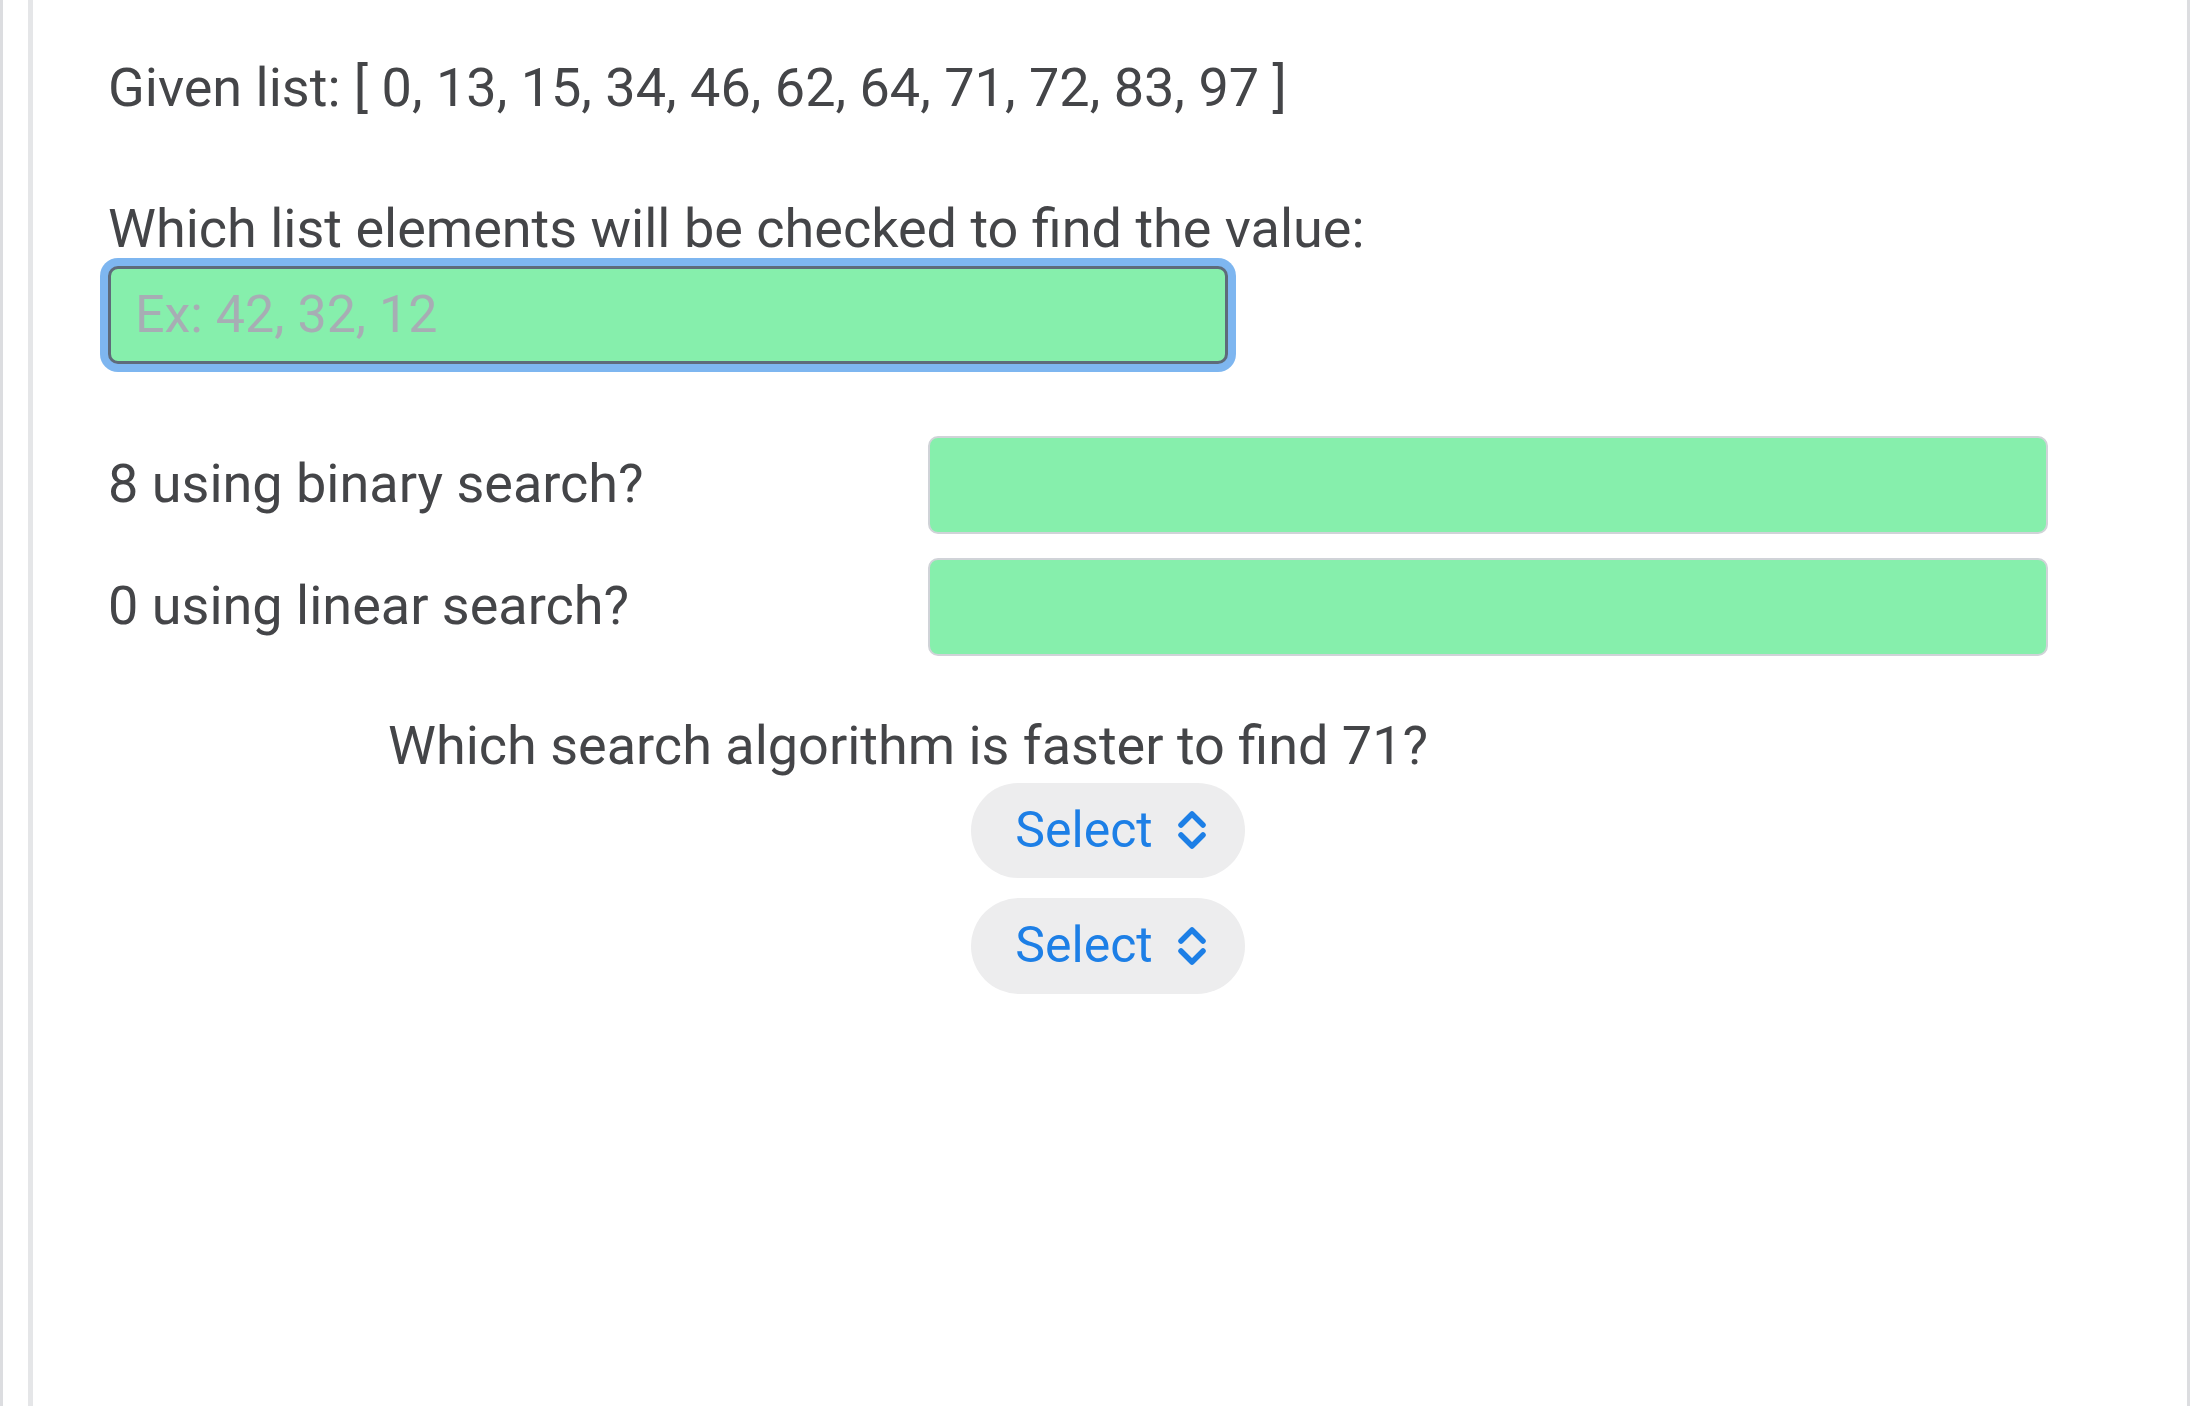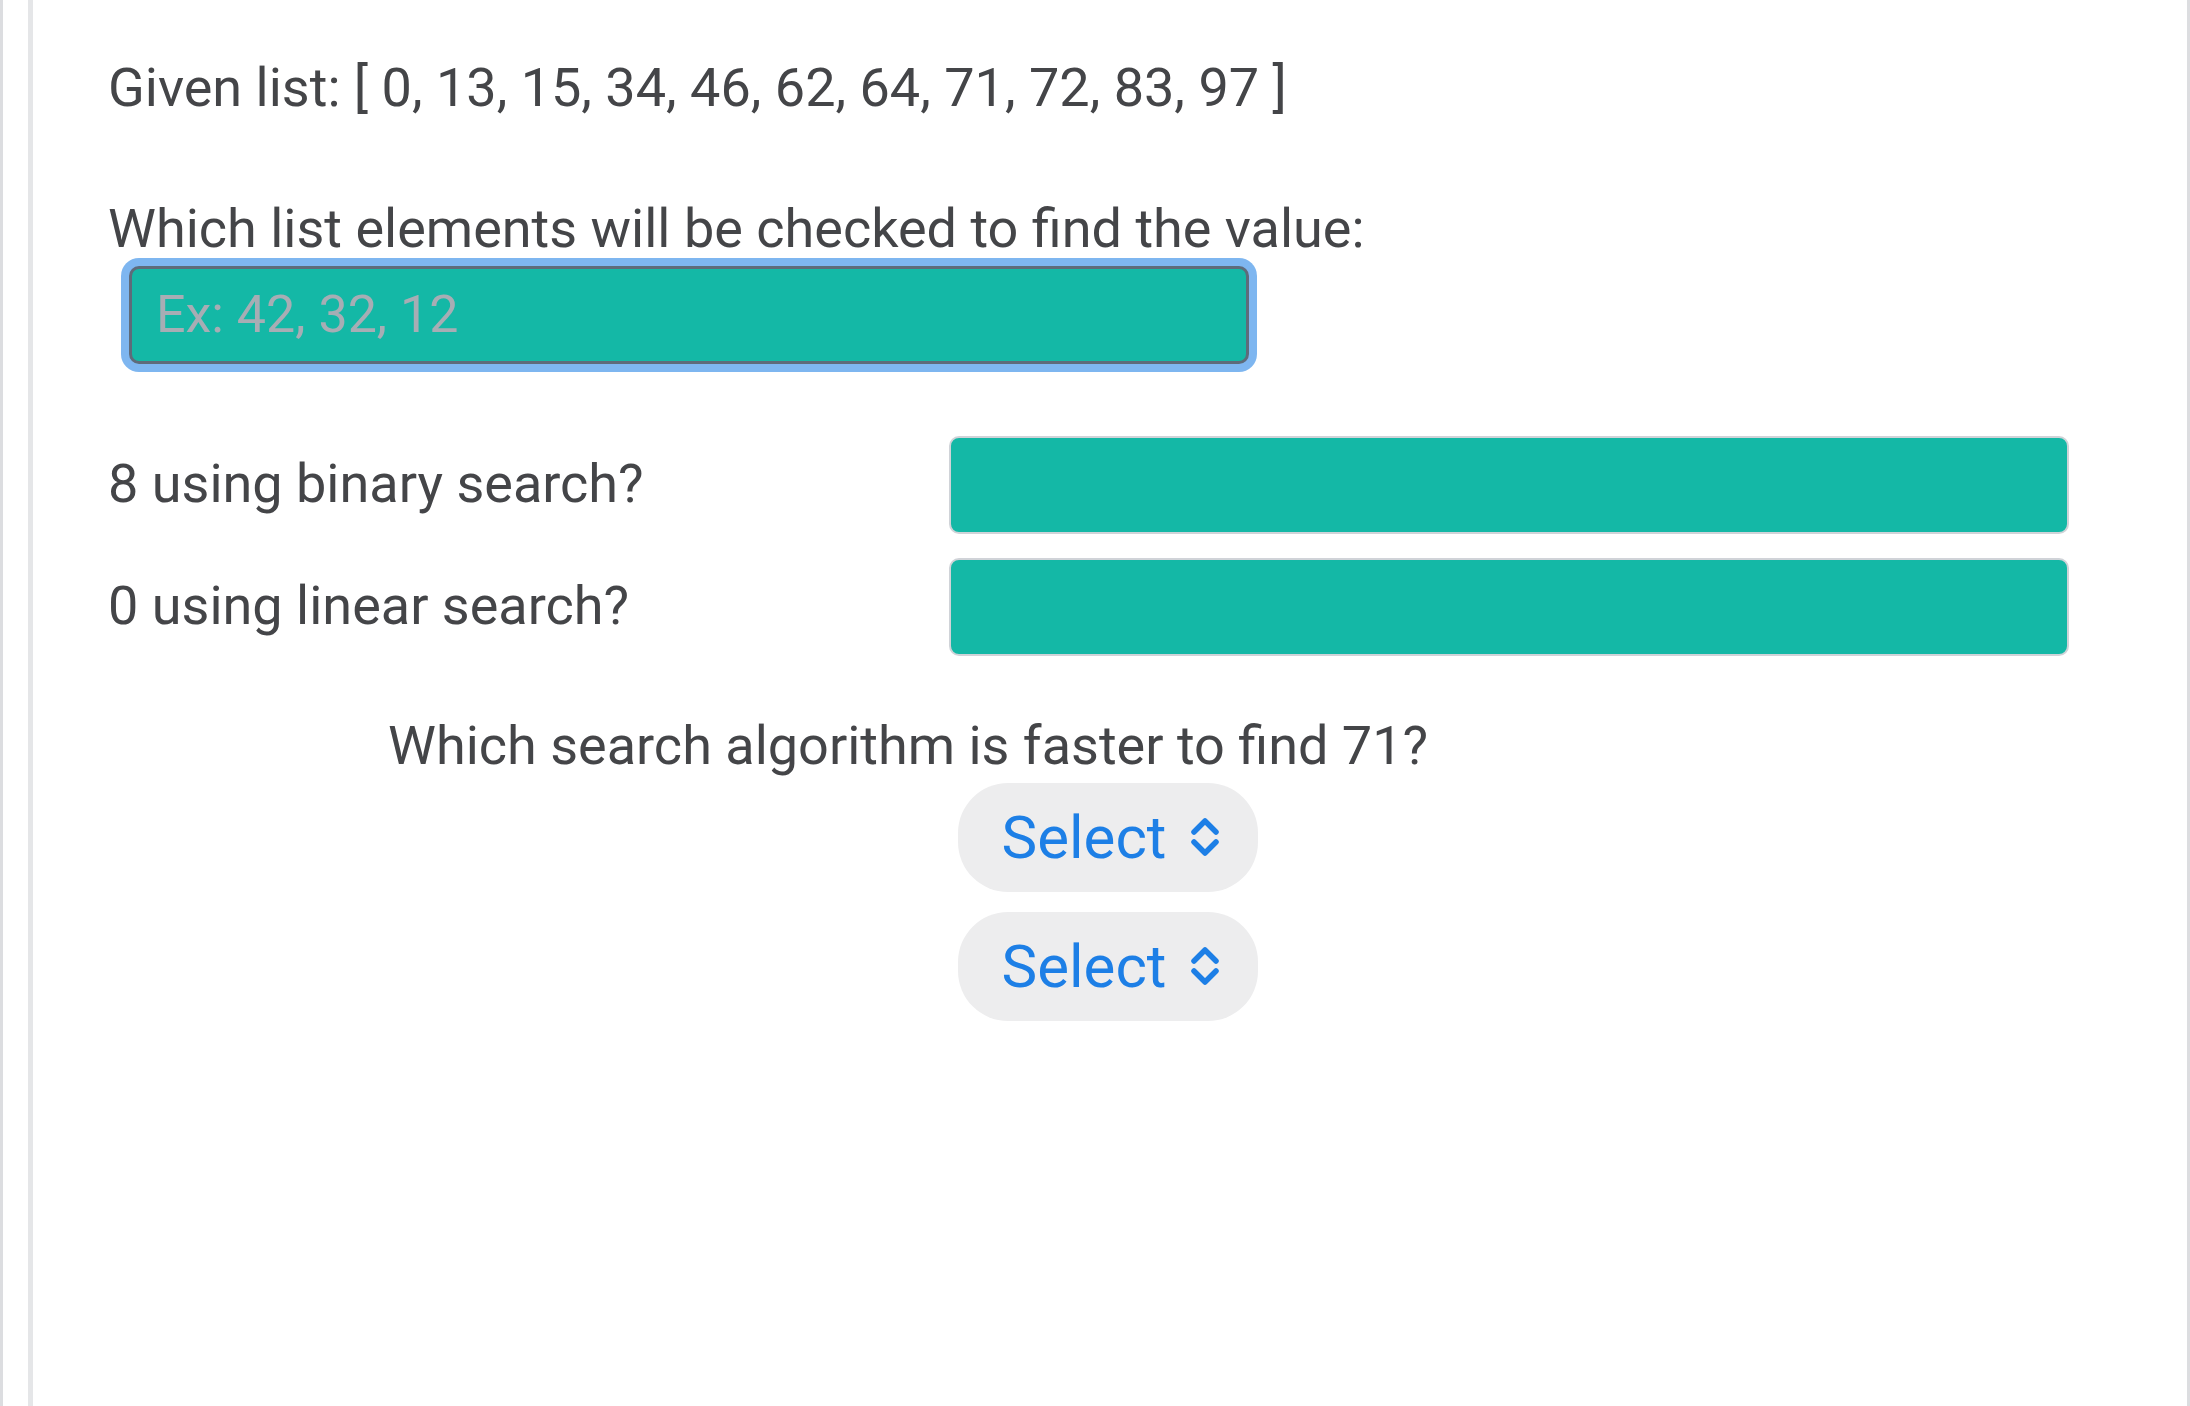--- a/index.html
+++ b/index.html
@@ -67,8 +67,7 @@
     padding: 0 24px;
     color: #444548;
     font-family: inherit;
-    background: #14b8a6;
-    margin-left: 21px;
+    background: #86efac;
   }
   .text-input::placeholder {
     color: #a7adb4;

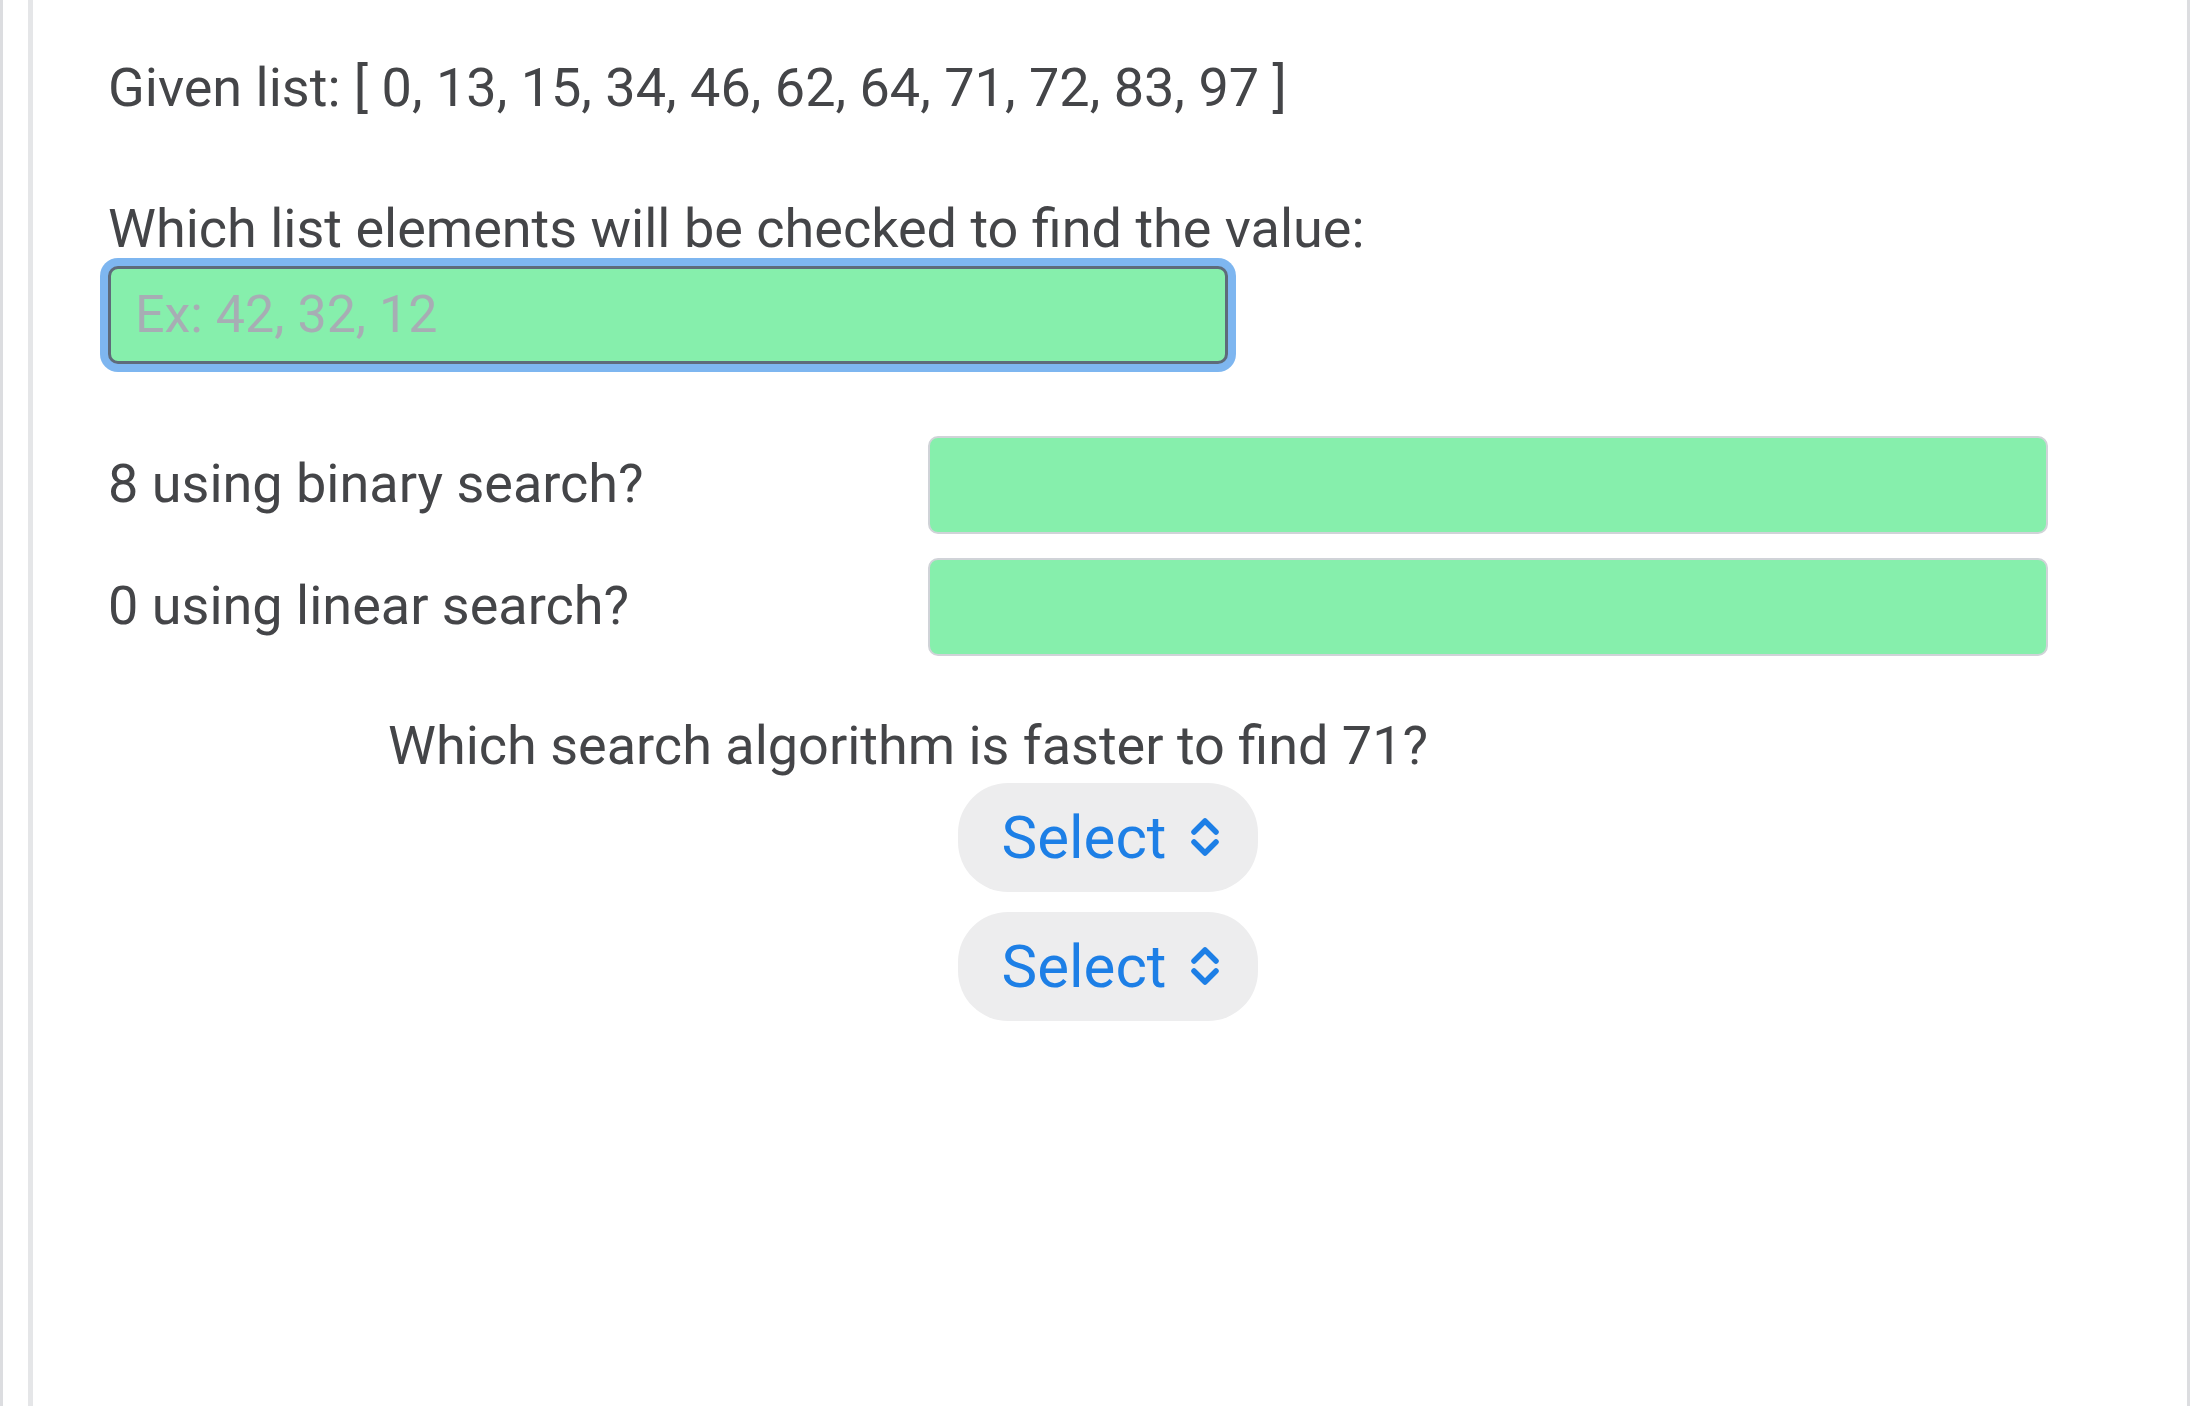--- a/index.html
+++ b/index.html
@@ -99,7 +99,7 @@
   }
   .select-pill .select-text {
     color: #1d7fe6;
-    font-size: 60px;
+    font-size: 50px;
     margin-right: 22px;
   }
   .select-pill .updown-icon {

